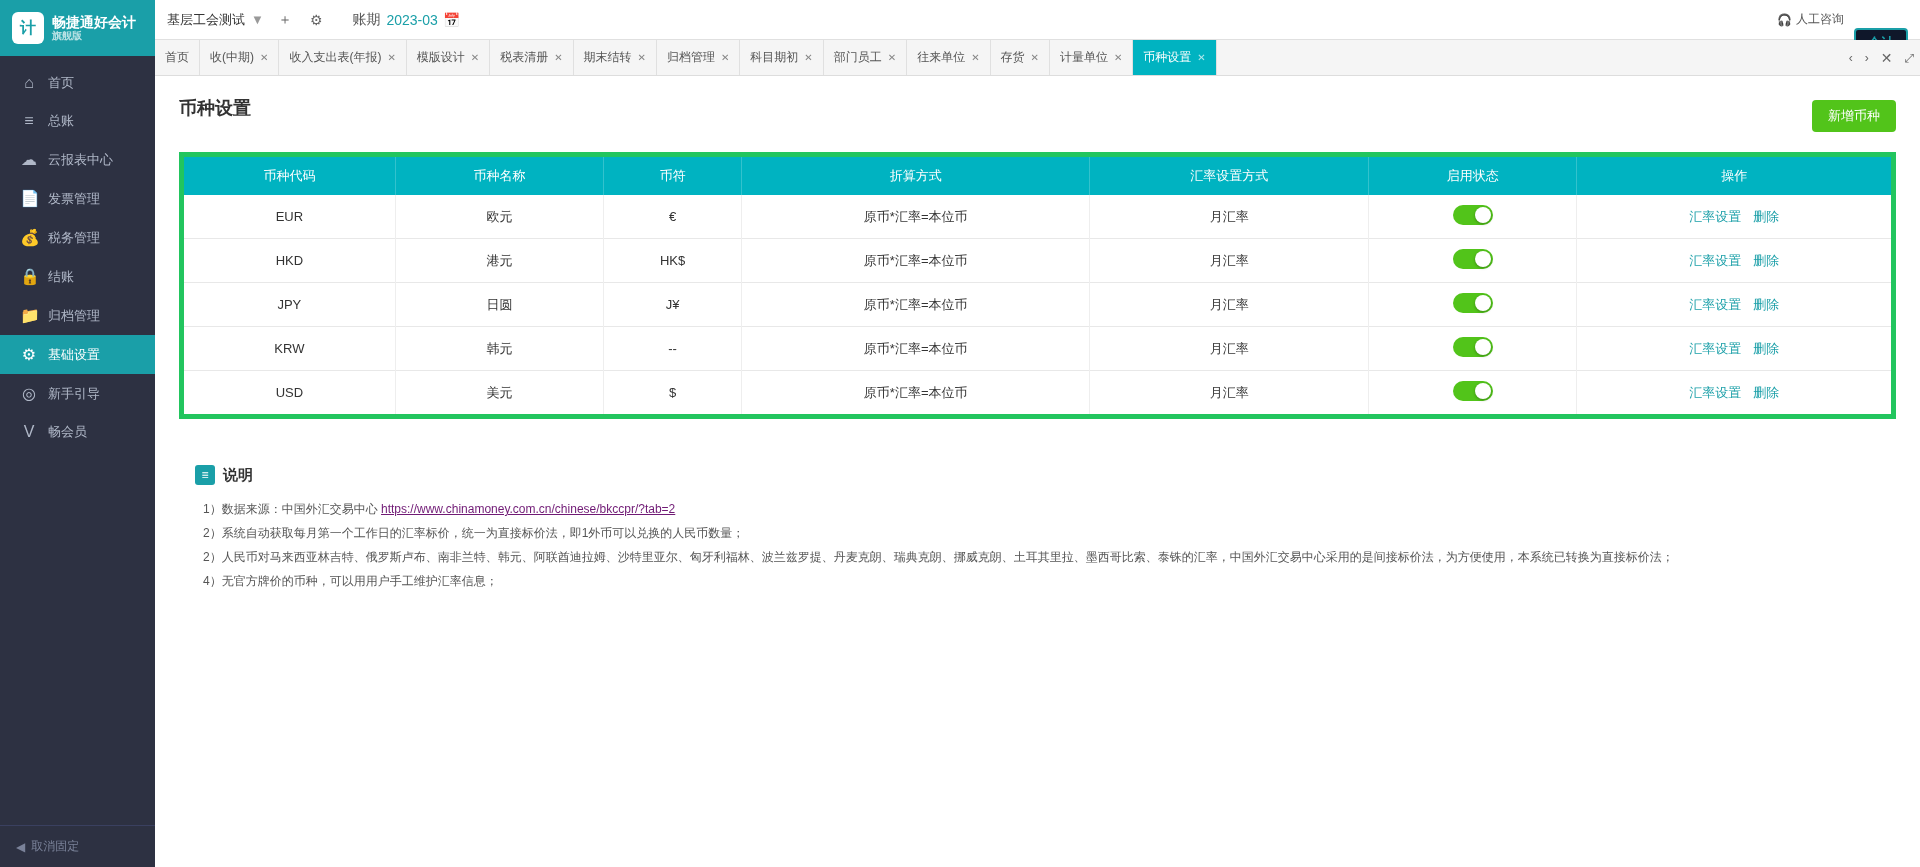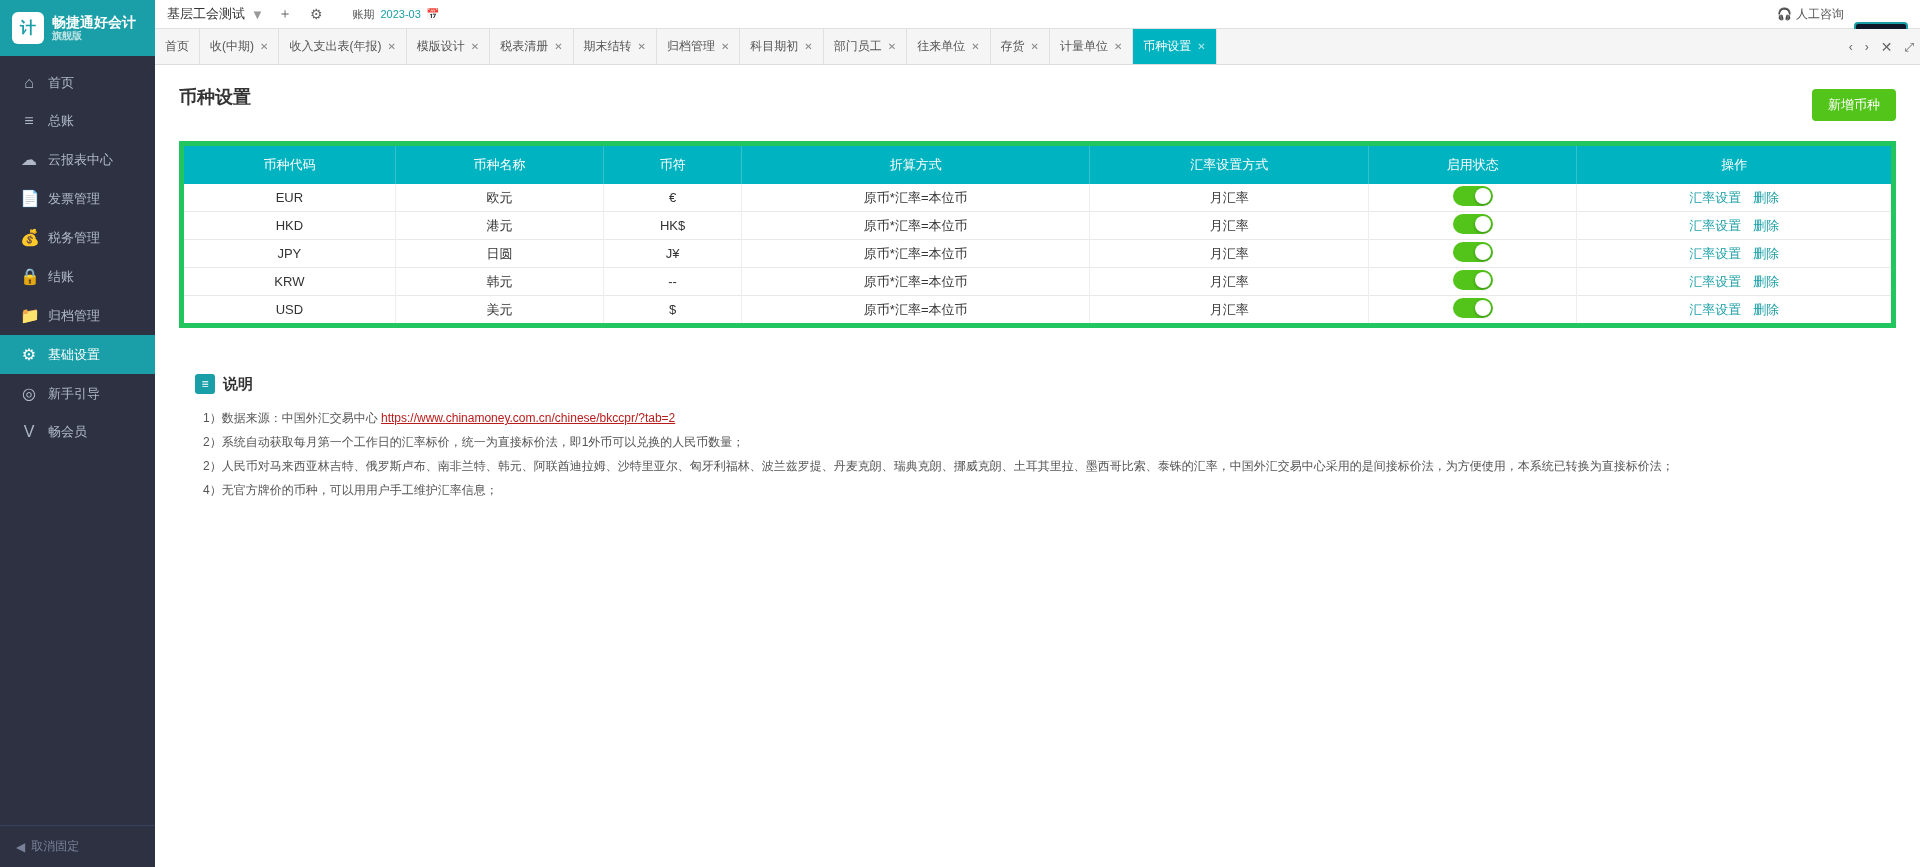--- a/index.html
+++ b/index.html
@@ -75,7 +75,7 @@
     
     .topbar {
       background: white;
-      height: 29px;
+      height: 40px;
       display: flex;
       align-items: center;
       padding: 0 12px;

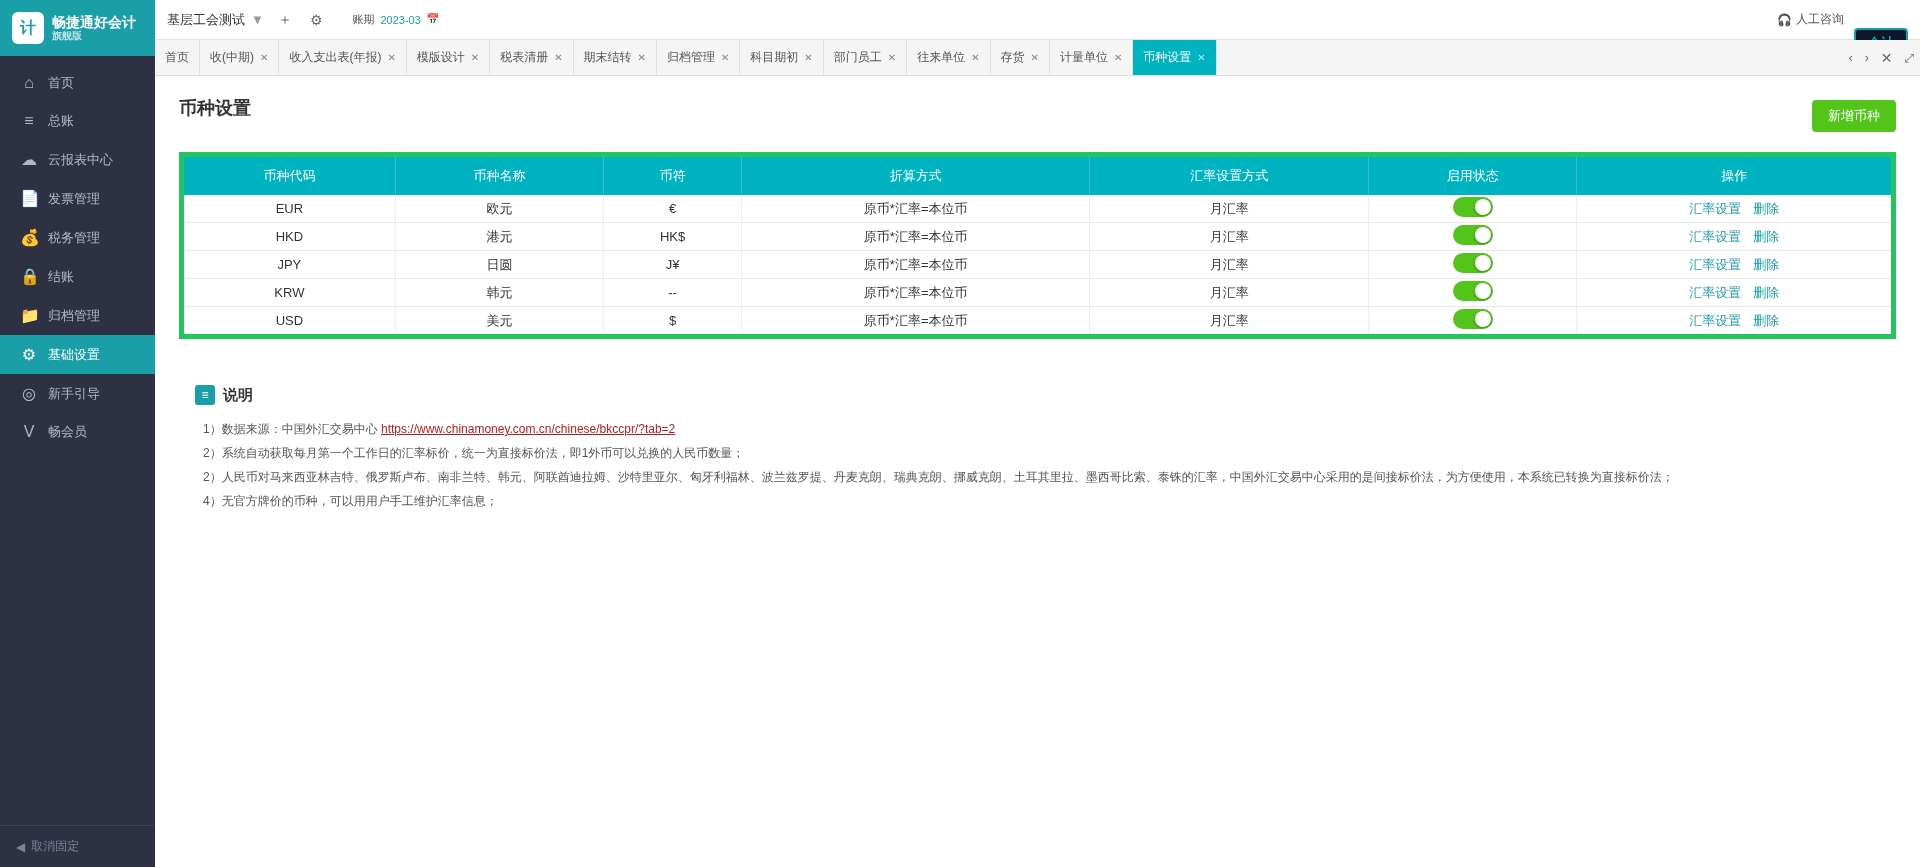--- a/index.html
+++ b/index.html
@@ -89,7 +89,7 @@
       color: #333;
       font-size: 13px;
     }
-    .topbar-period { display: flex; align-items: center; gap: 6px; color: #555; font-size: 11px; margin-left: 16px; }
+    .topbar-period { display: flex; align-items: center; gap: 6px; color: #555; font-size: 14px; margin-left: 16px; }
     .topbar-right { margin-left: auto; display: flex; align-items: center; gap: 10px; }
     .topbar-support { display: flex; align-items: center; gap: 4px; color: #555; font-size: 12px; cursor: pointer; }
     .topbar-account-btn {

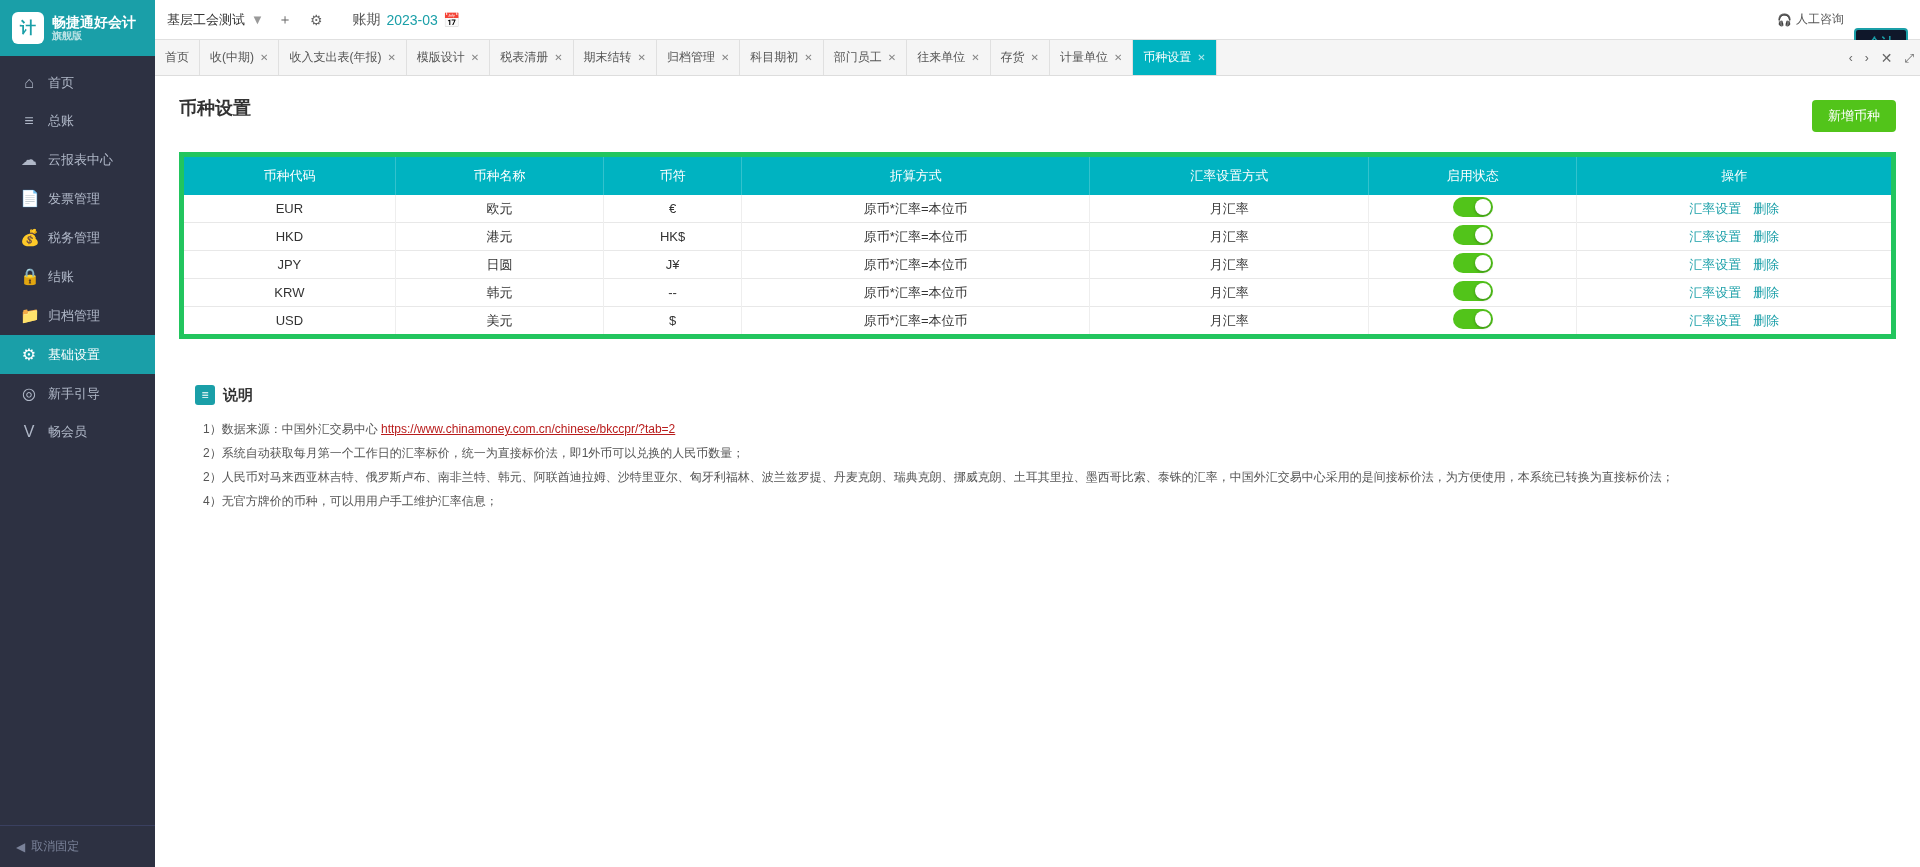--- a/index.html
+++ b/index.html
@@ -209,7 +209,7 @@
       border-bottom: 1px solid #e8e8e8;
     }
     .data-table tbody td {
-      padding: 2px 12px;
+      padding: 10px 12px;
       text-align: center;
       font-size: 13px;
       color: #333;

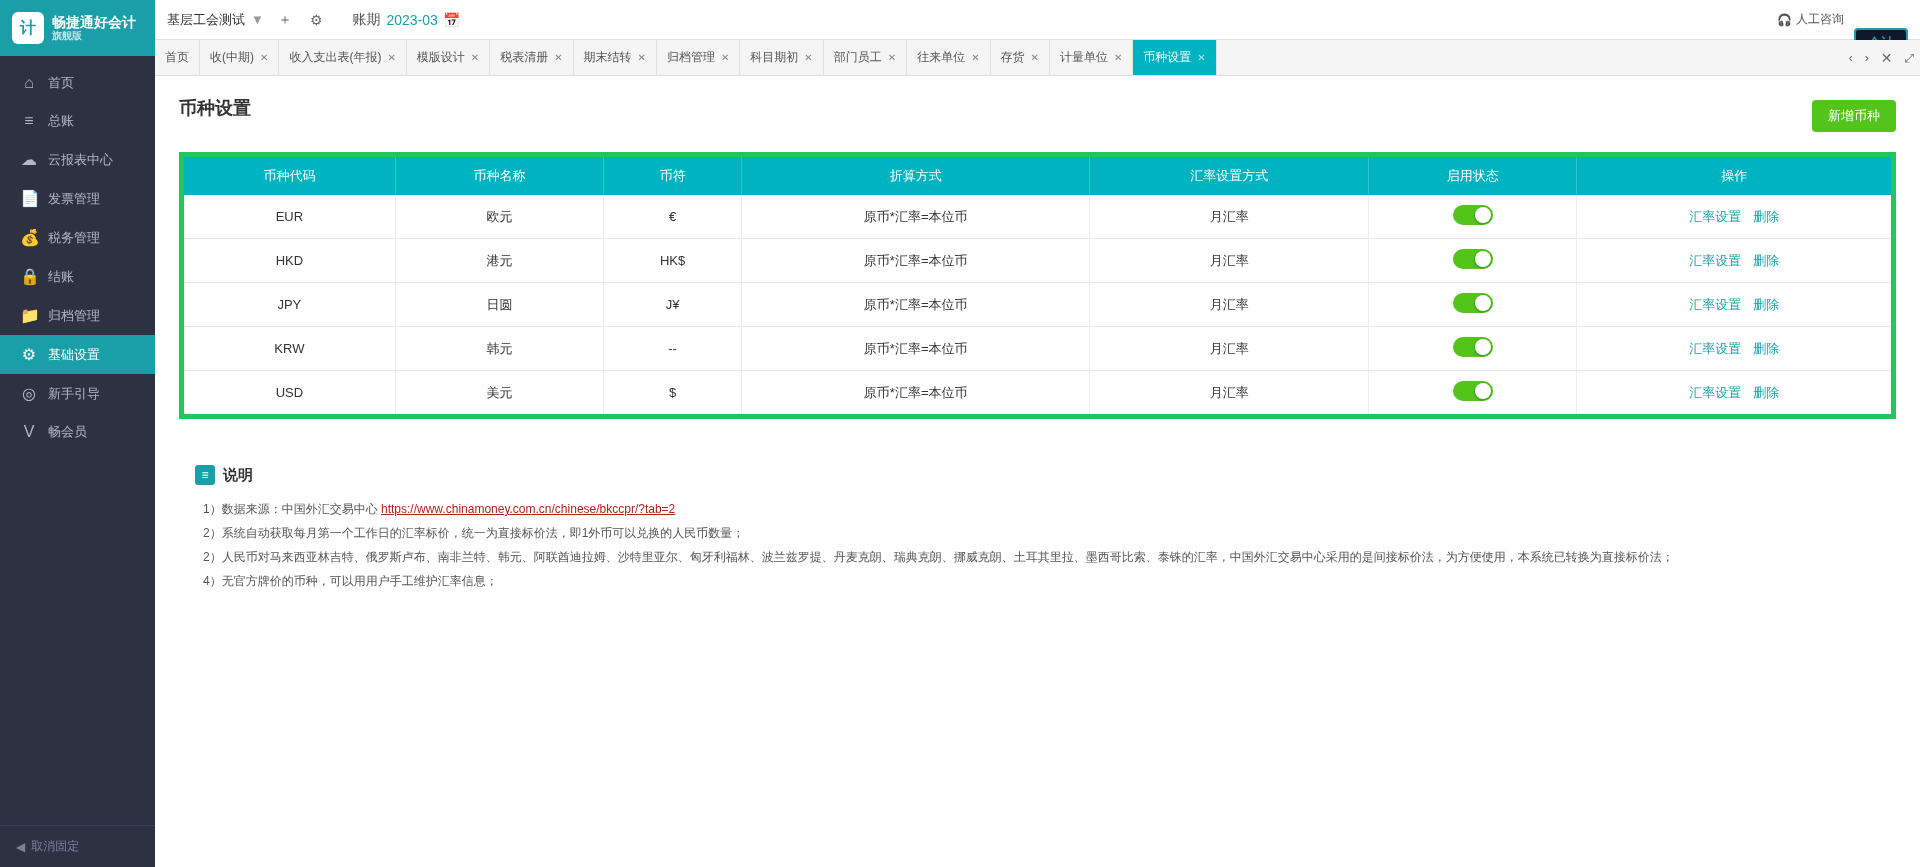--- a/index.html
+++ b/index.html
@@ -279,7 +279,7 @@
       font-size: 12px;
       line-height: 2;
     }
-    .notes-link { color: #b91c1c; text-decoration: underline; text-align: center; }
+    .notes-link { color: #701a75; text-decoration: underline; text-align: center; }
   </style>
 </head>
 <body>

